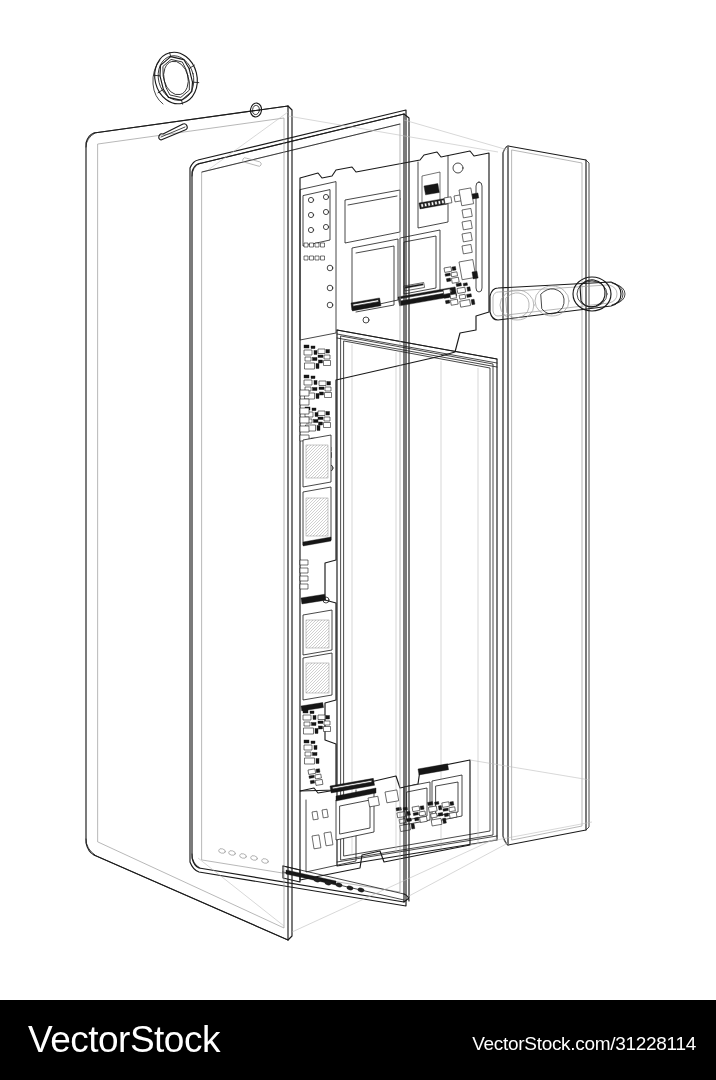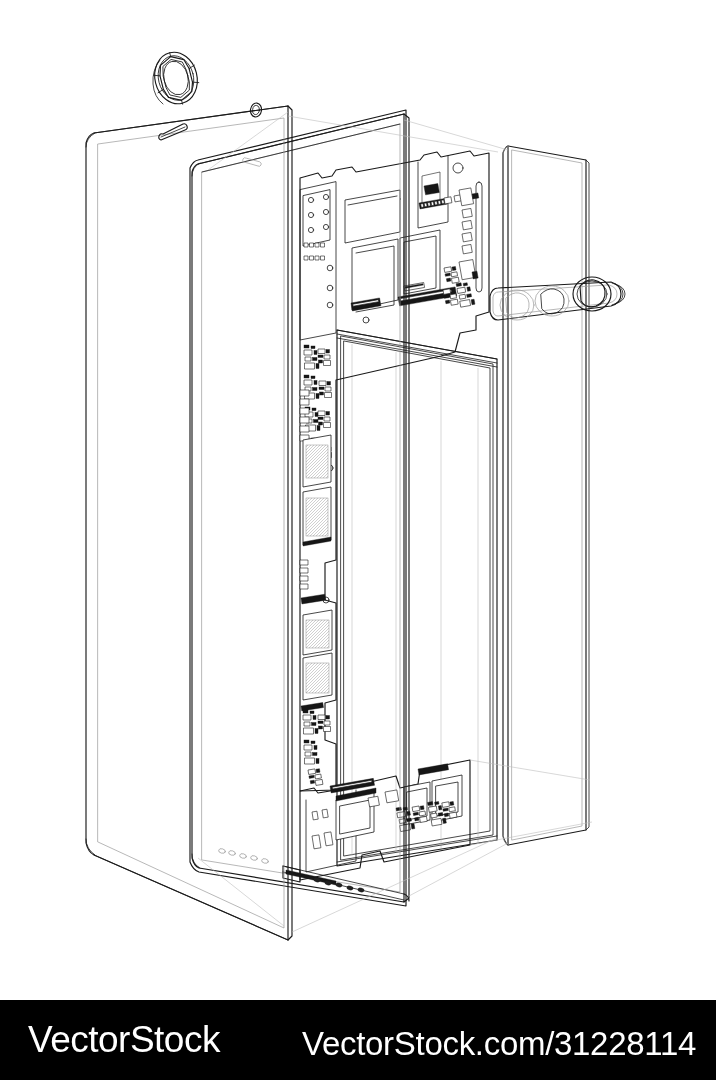--- a/index.html
+++ b/index.html
@@ -9,7 +9,7 @@
   #art{position:absolute;left:0;top:0;width:716px;height:1000px;}
   #footer{position:absolute;left:0;top:1000px;width:716px;height:80px;background:#000000;}
   #logo{position:absolute;left:28px;top:1014px;color:#ffffff;font-size:37px;letter-spacing:-0.5px;font-weight:400;line-height:52px;white-space:nowrap;}
-  #url{position:absolute;right:20px;top:1022px;color:#ffffff;font-size:33px;letter-spacing:-0.3px;line-height:44px;white-space:nowrap;}
+  #url{position:absolute;right:20px;top:1022px;color:#ffffff;font-size:19px;letter-spacing:-0.3px;line-height:44px;white-space:nowrap;}
   svg{display:block;}
 </style>
 </head>

